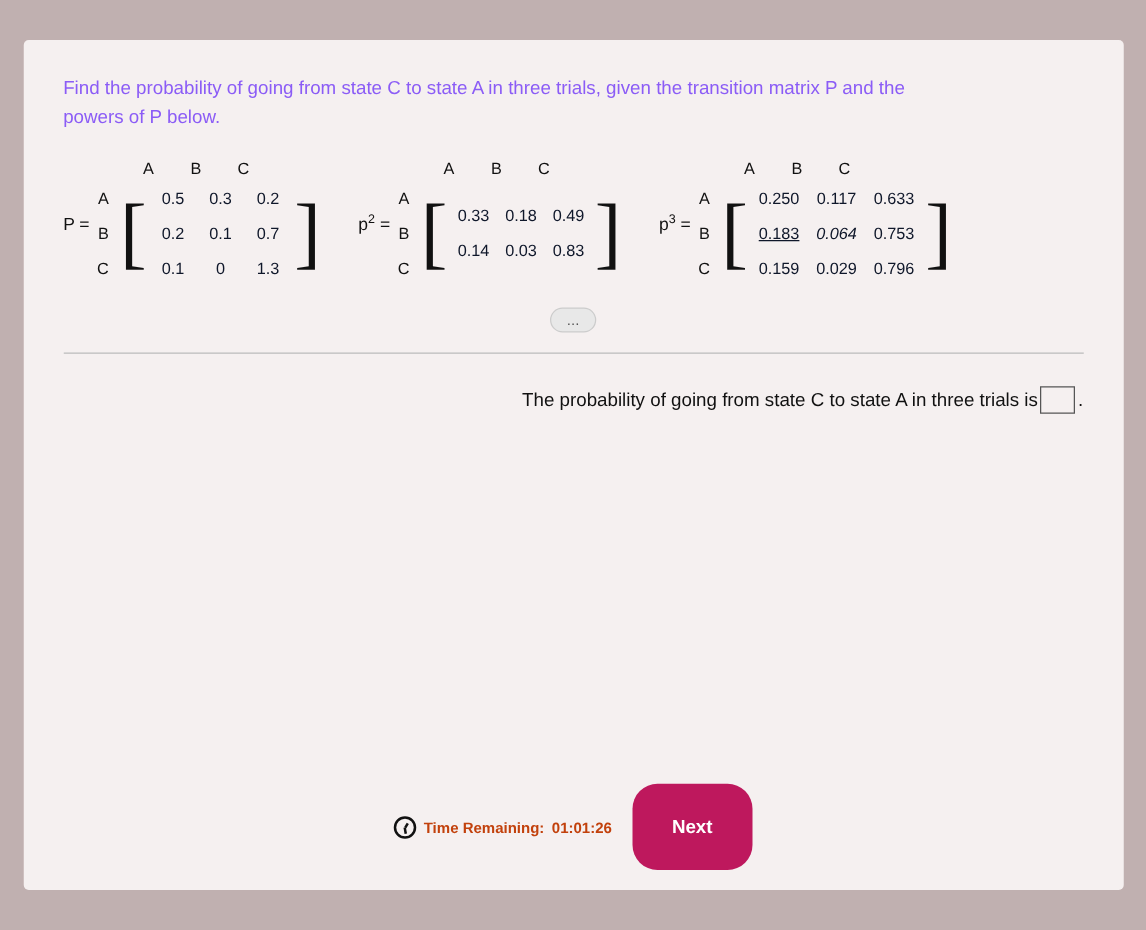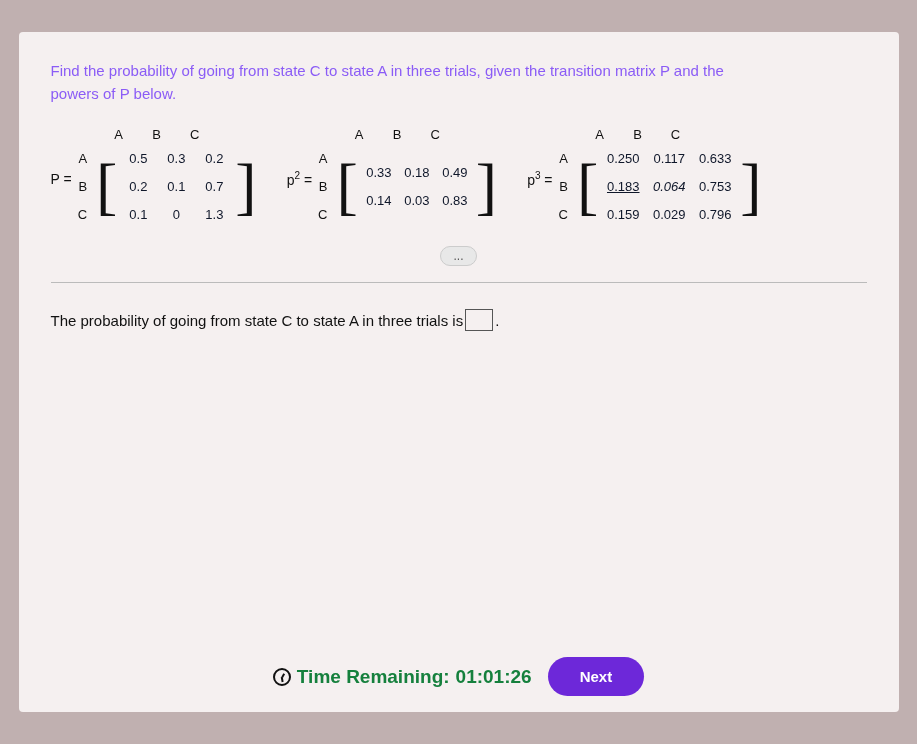--- a/index.html
+++ b/index.html
@@ -163,6 +163,7 @@
       display: flex;
       align-items: center;
       gap: 2px;
+      justify-content: flex-end;
     }
 
     .answer-box {

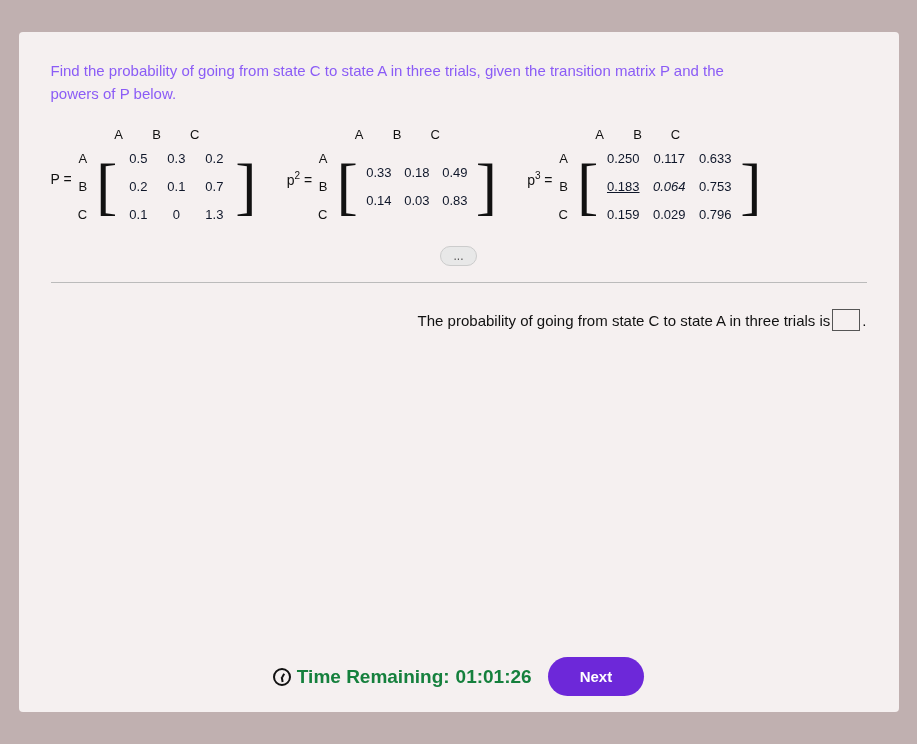--- a/index.html
+++ b/index.html
@@ -189,8 +189,8 @@
       display: flex;
       align-items: center;
       gap: 6px;
-      font-size: 19px;
-      color: #15803d;
+      font-size: 12px;
+      color: #c2410c;
       font-weight: 600;
     }
 

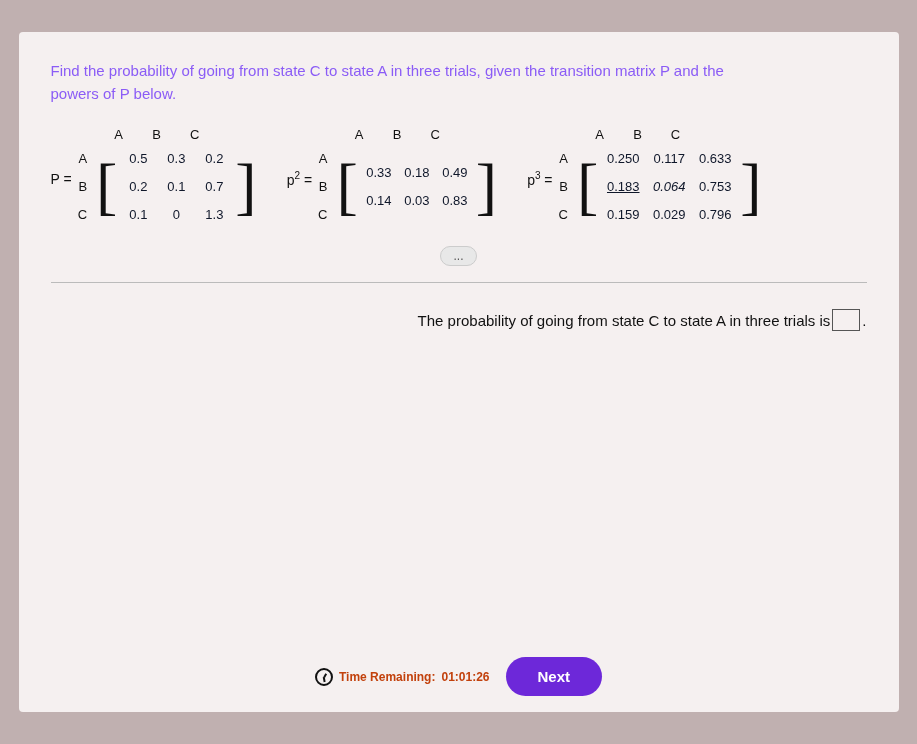--- a/index.html
+++ b/index.html
@@ -228,11 +228,11 @@
     }
 
     .next-btn {
-      background: #6d28d9;
+      background: #be185d;
       color: #fff;
       border: none;
       border-radius: 20px;
-      padding: 11px 32px;
+      padding: 26px 32px;
       font-size: 15px;
       font-weight: 600;
       cursor: pointer;

